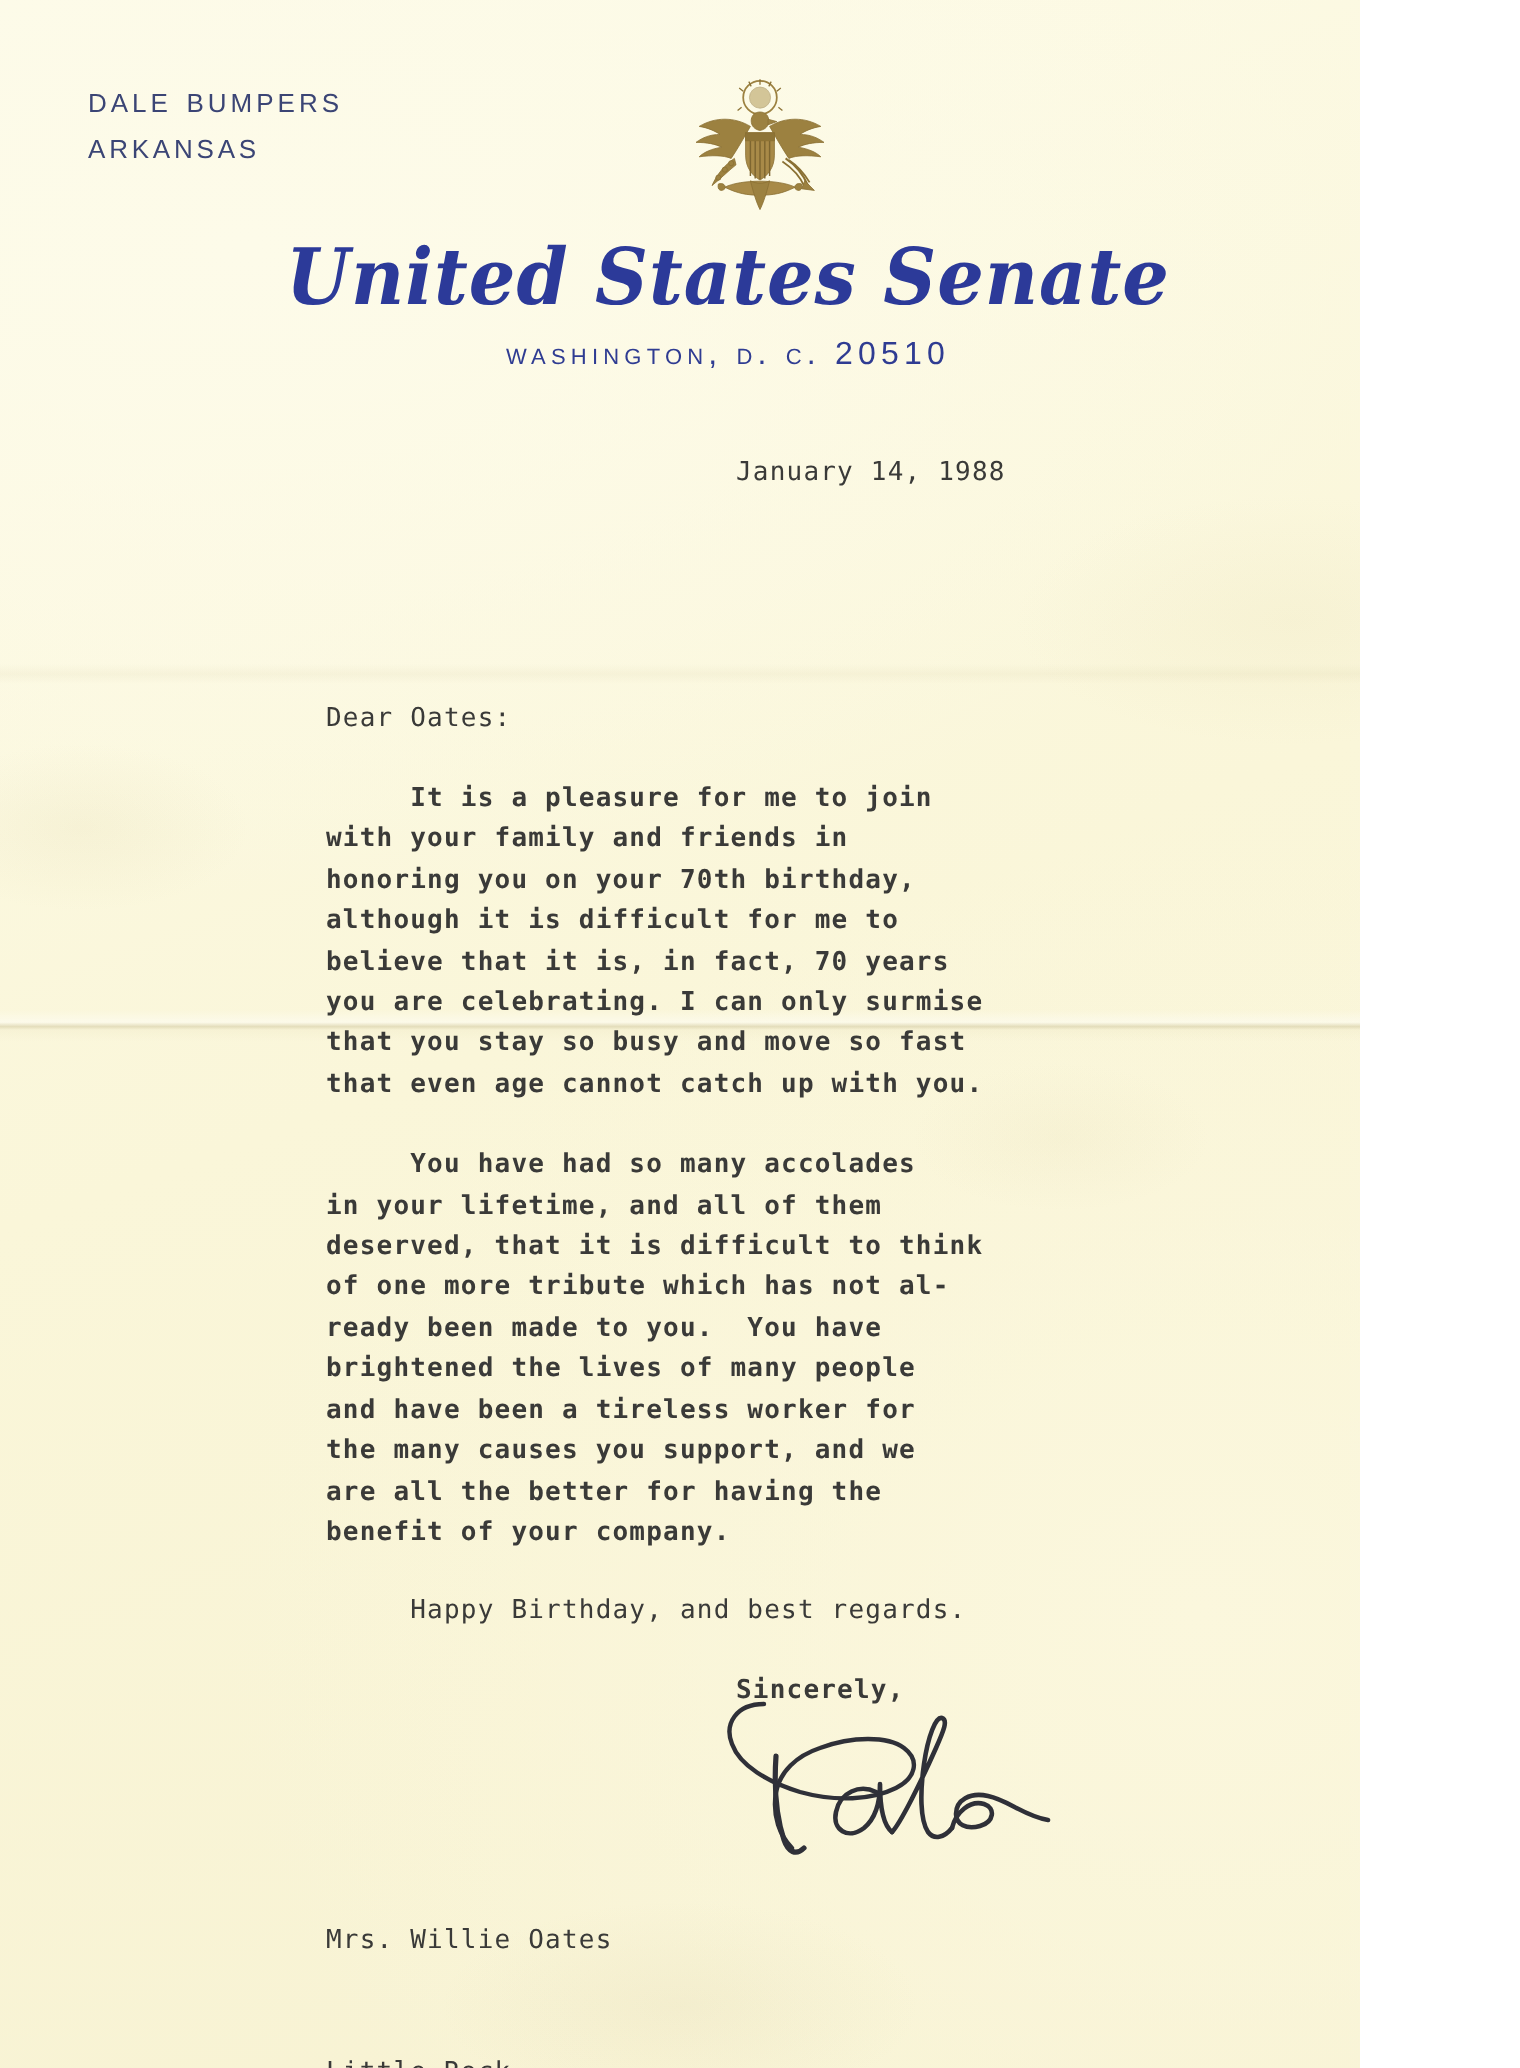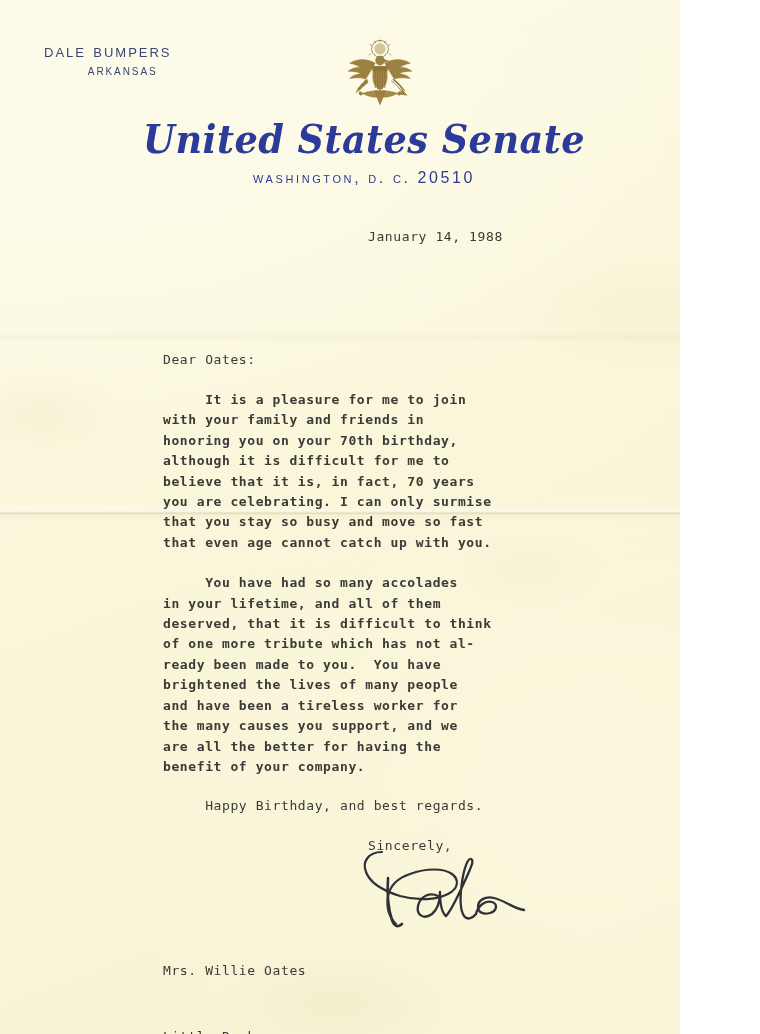--- a/index.html
+++ b/index.html
@@ -80,11 +80,11 @@
     white-space: nowrap;
   }
   .sender-state {
-    font-size: 14px;
+    font-size: 18px;
     letter-spacing: 1.9px;
     font-variant: small-caps;
     text-transform: lowercase;
-    text-align: right;
+    text-align: left;
     padding-right: 14px;
     margin-top: 2px;
     white-space: nowrap;

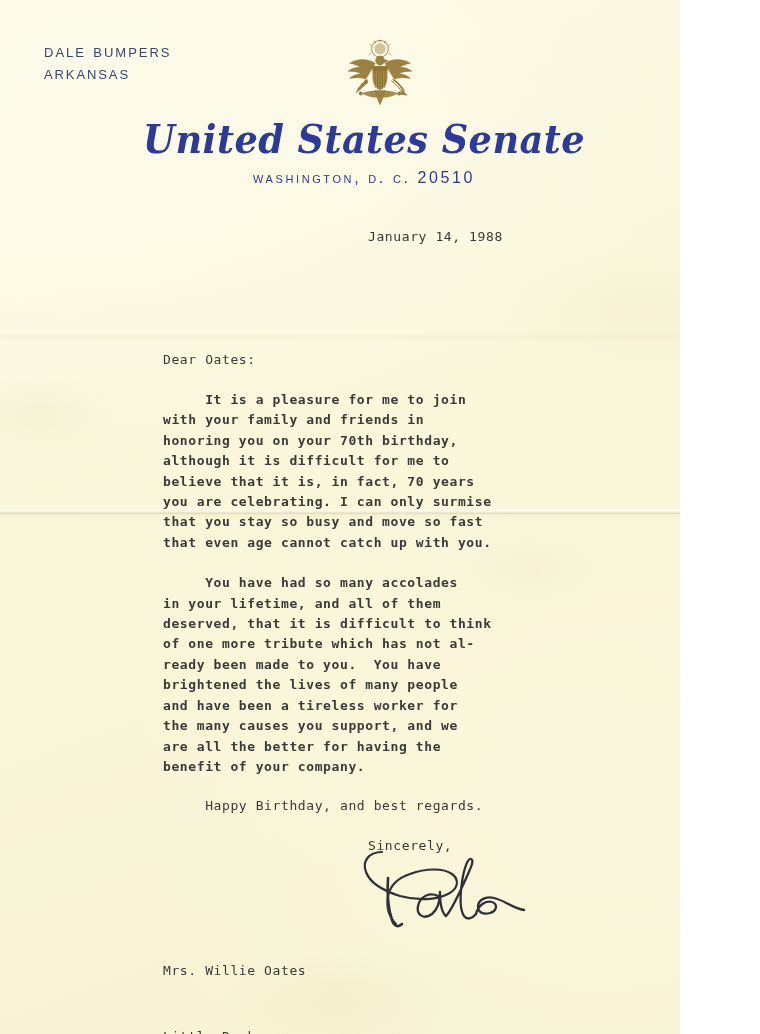--- a/index.html
+++ b/index.html
@@ -162,6 +162,7 @@
     position: absolute;
     left: 368px;
     top: 836px;
+    font-weight: bold;
   }
   .address {
     position: absolute;

